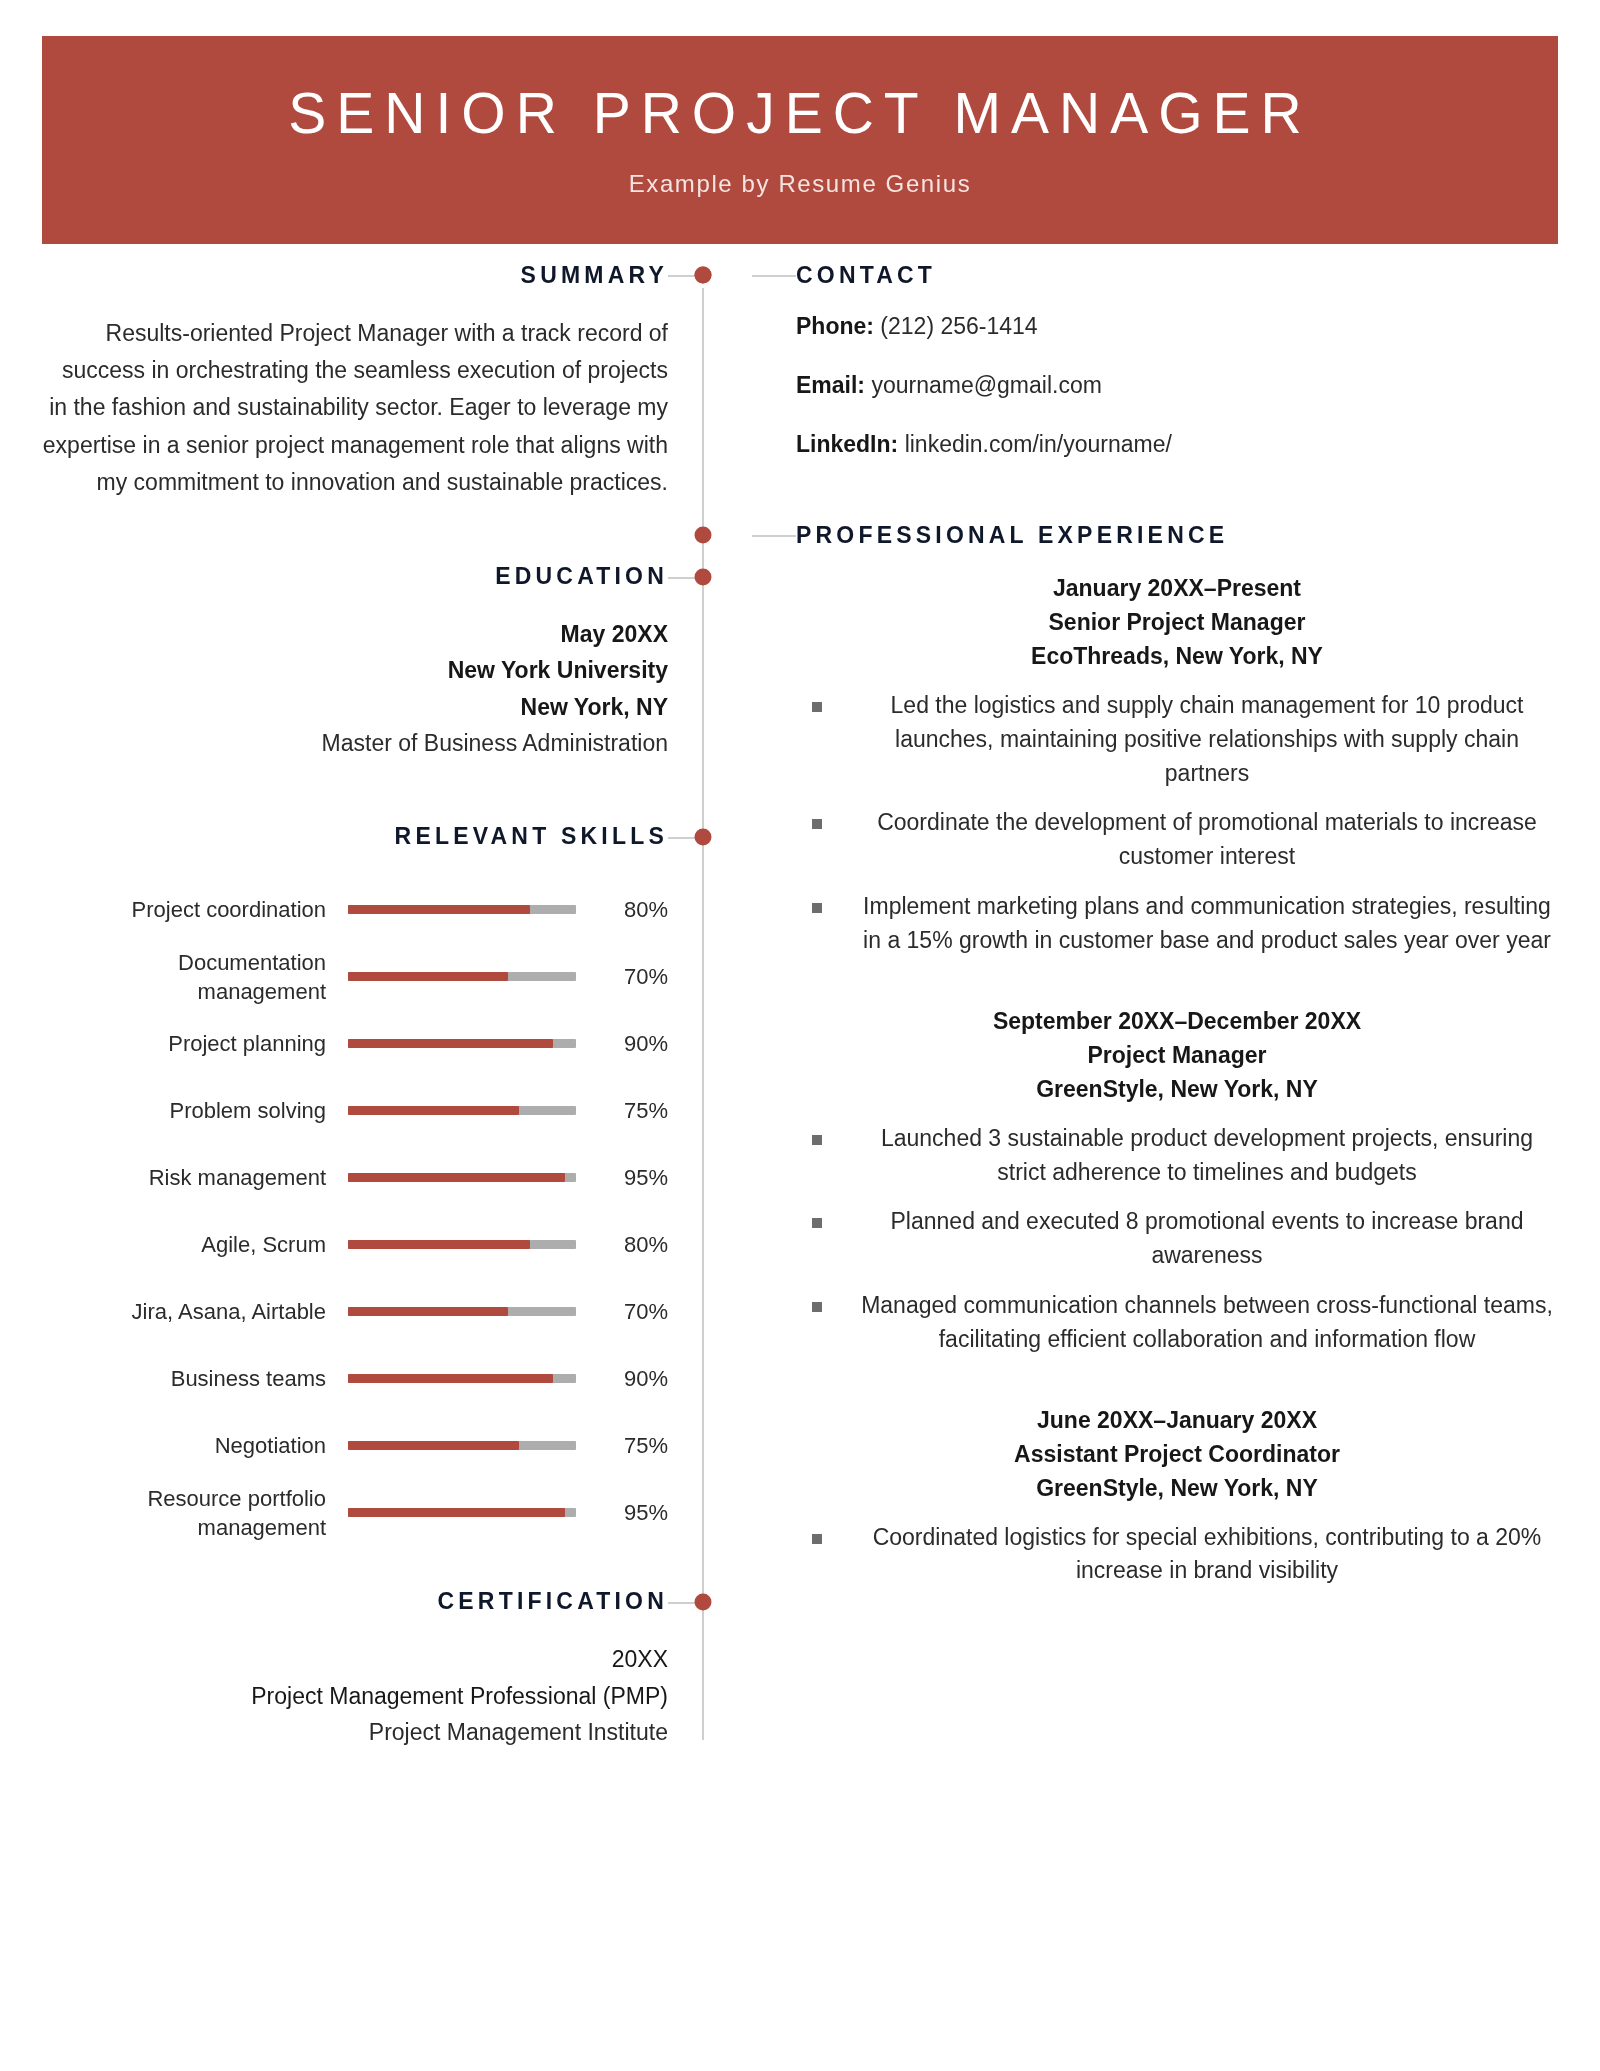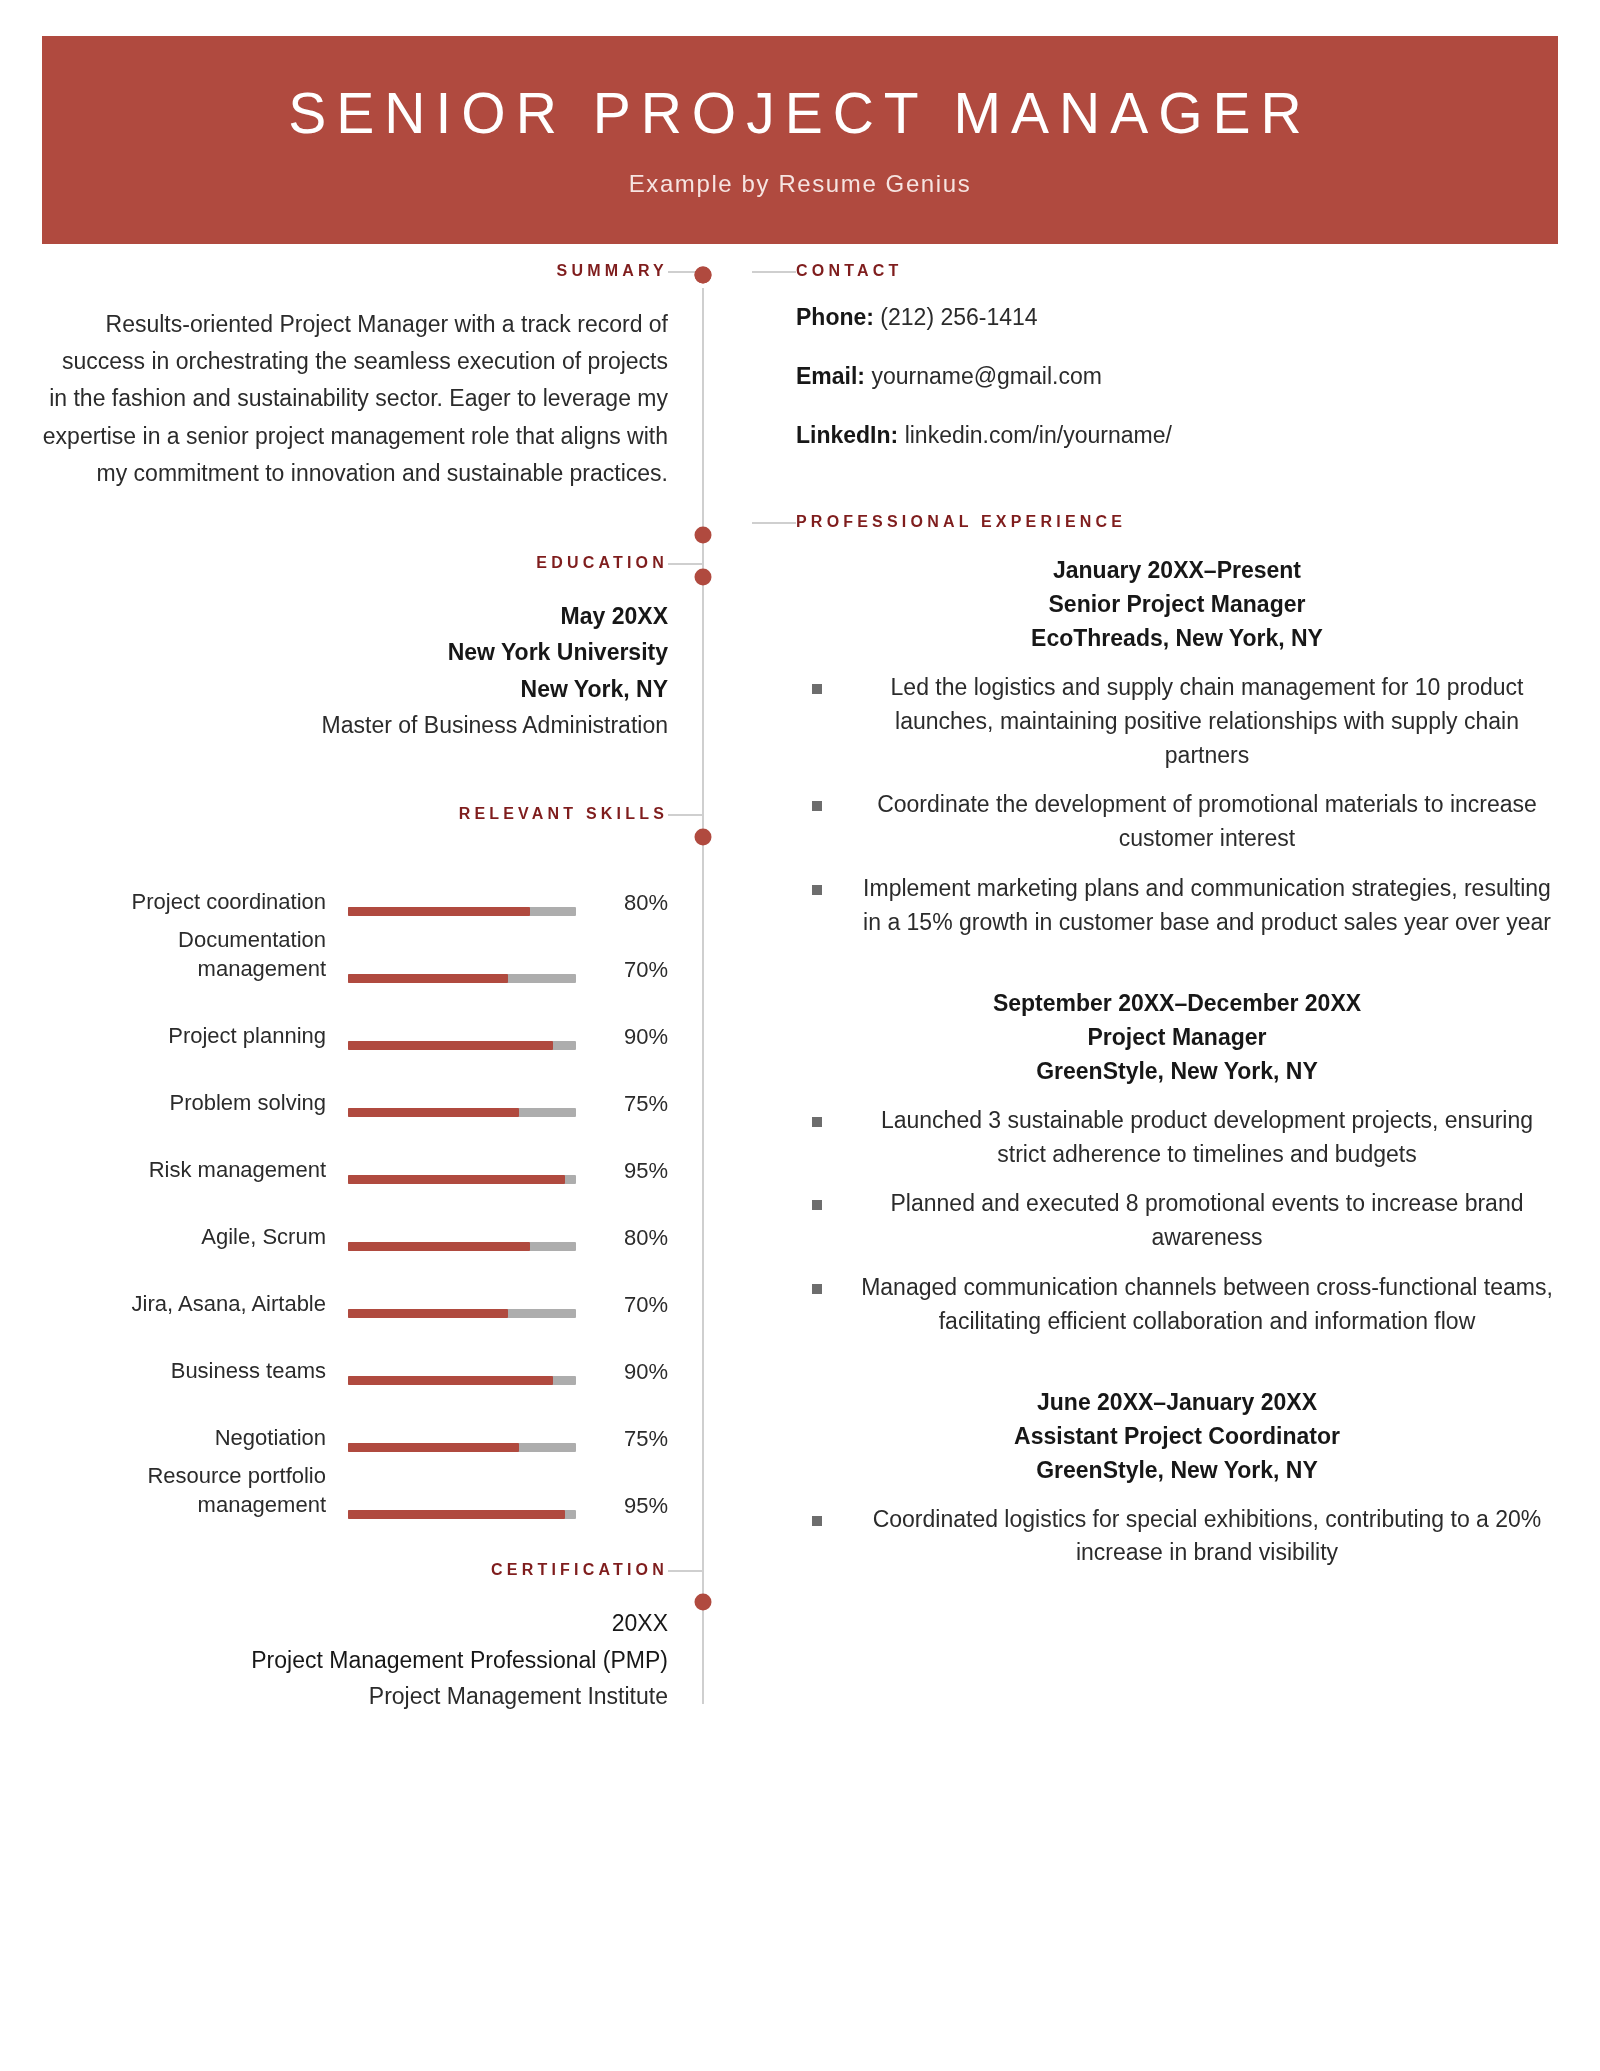--- a/index.html
+++ b/index.html
@@ -82,11 +82,11 @@
 
   
   .sec-head {
-    font-size: 16px;
+    font-size: 23px;
     font-weight: 700;
     letter-spacing: 4.2px;
     text-transform: uppercase;
-    color: #7f1d1d;
+    color: #0f172a;
     position: relative;
   }
 

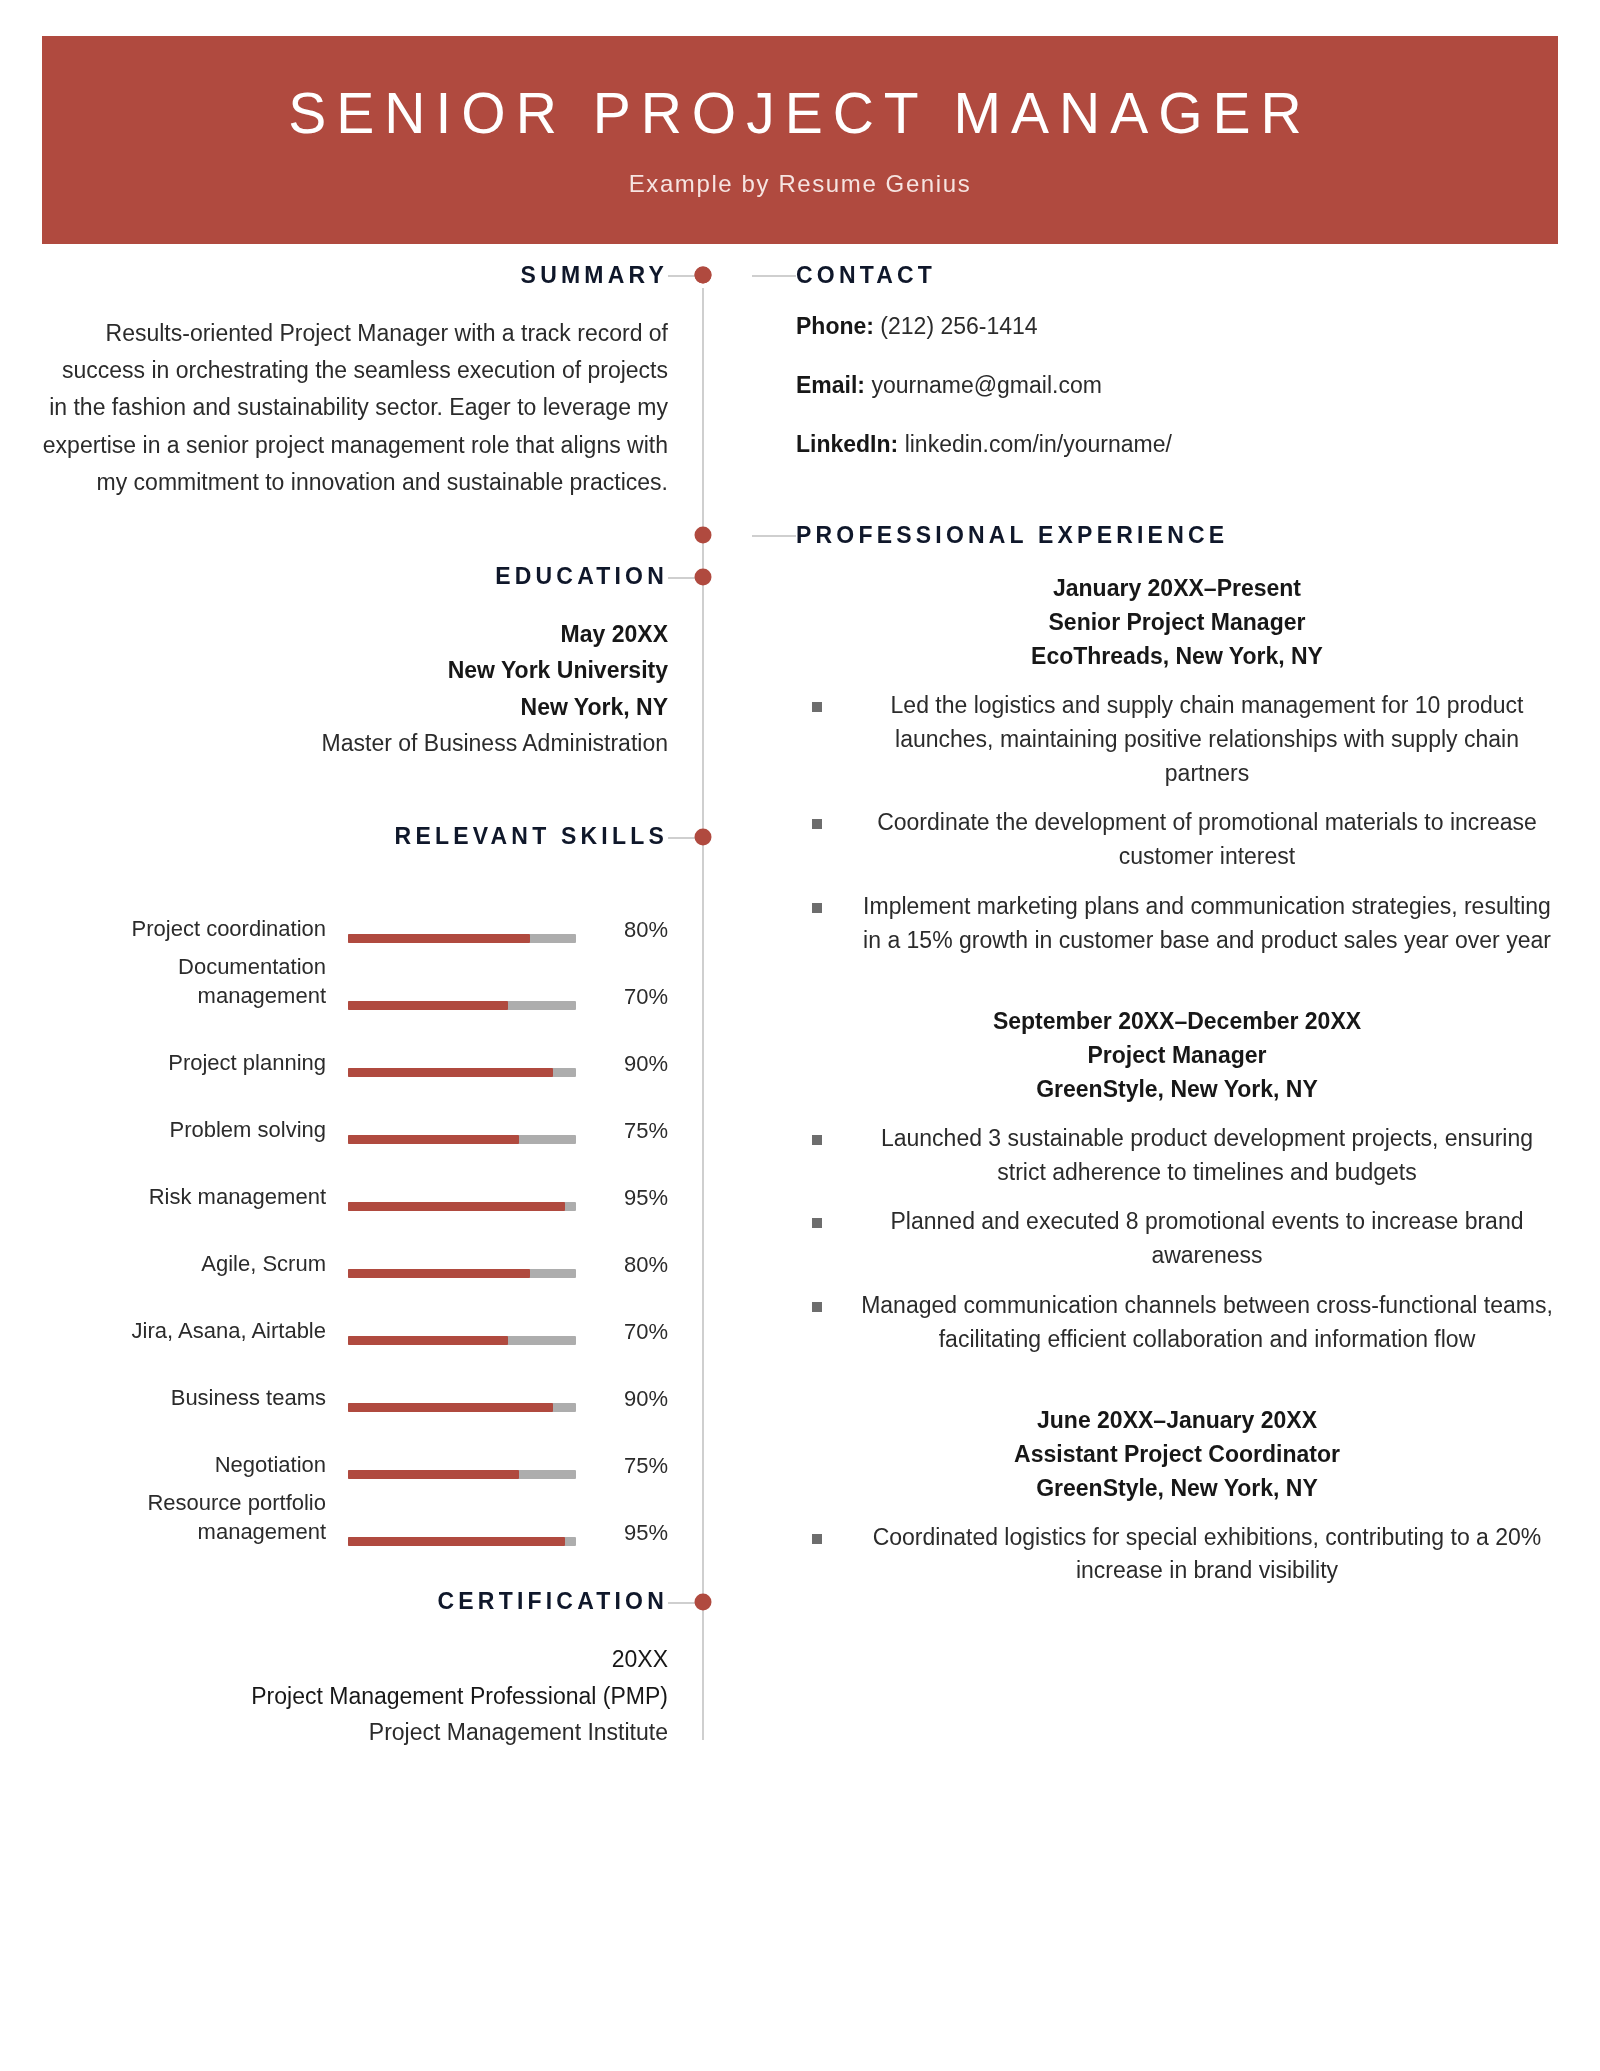--- a/index.html
+++ b/index.html
@@ -169,7 +169,7 @@
 
   .skill-row {
     display: flex;
-    align-items: flex-end;
+    align-items: center;
     justify-content: flex-end;
     min-height: 67px;
   }

